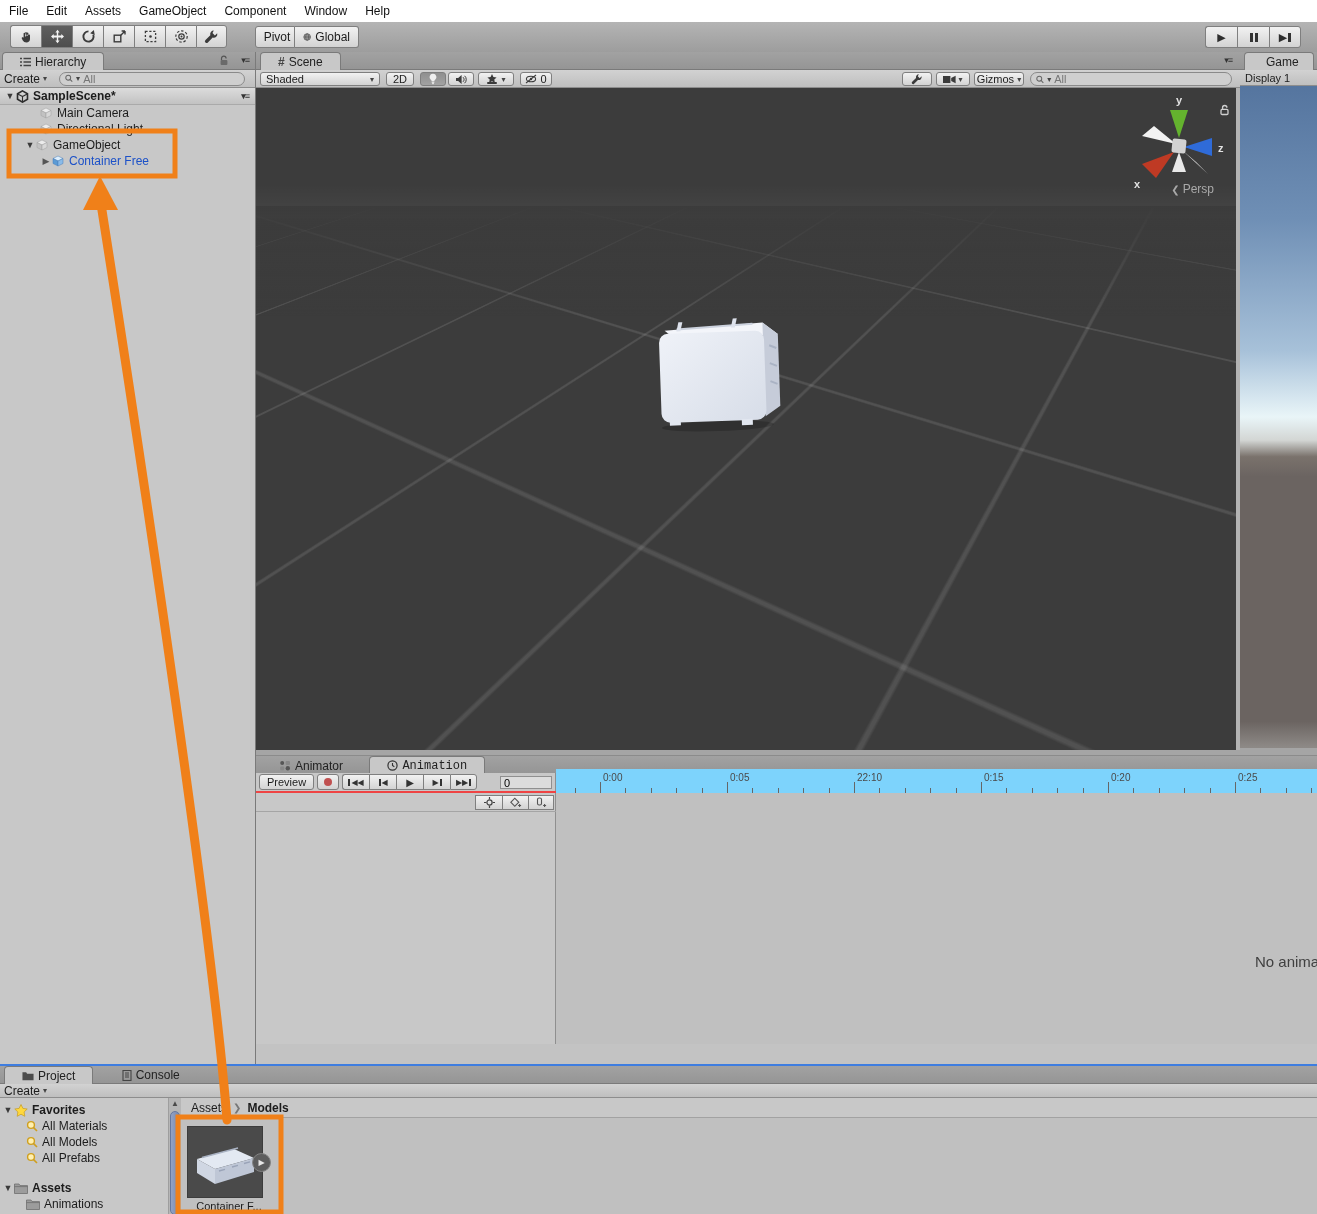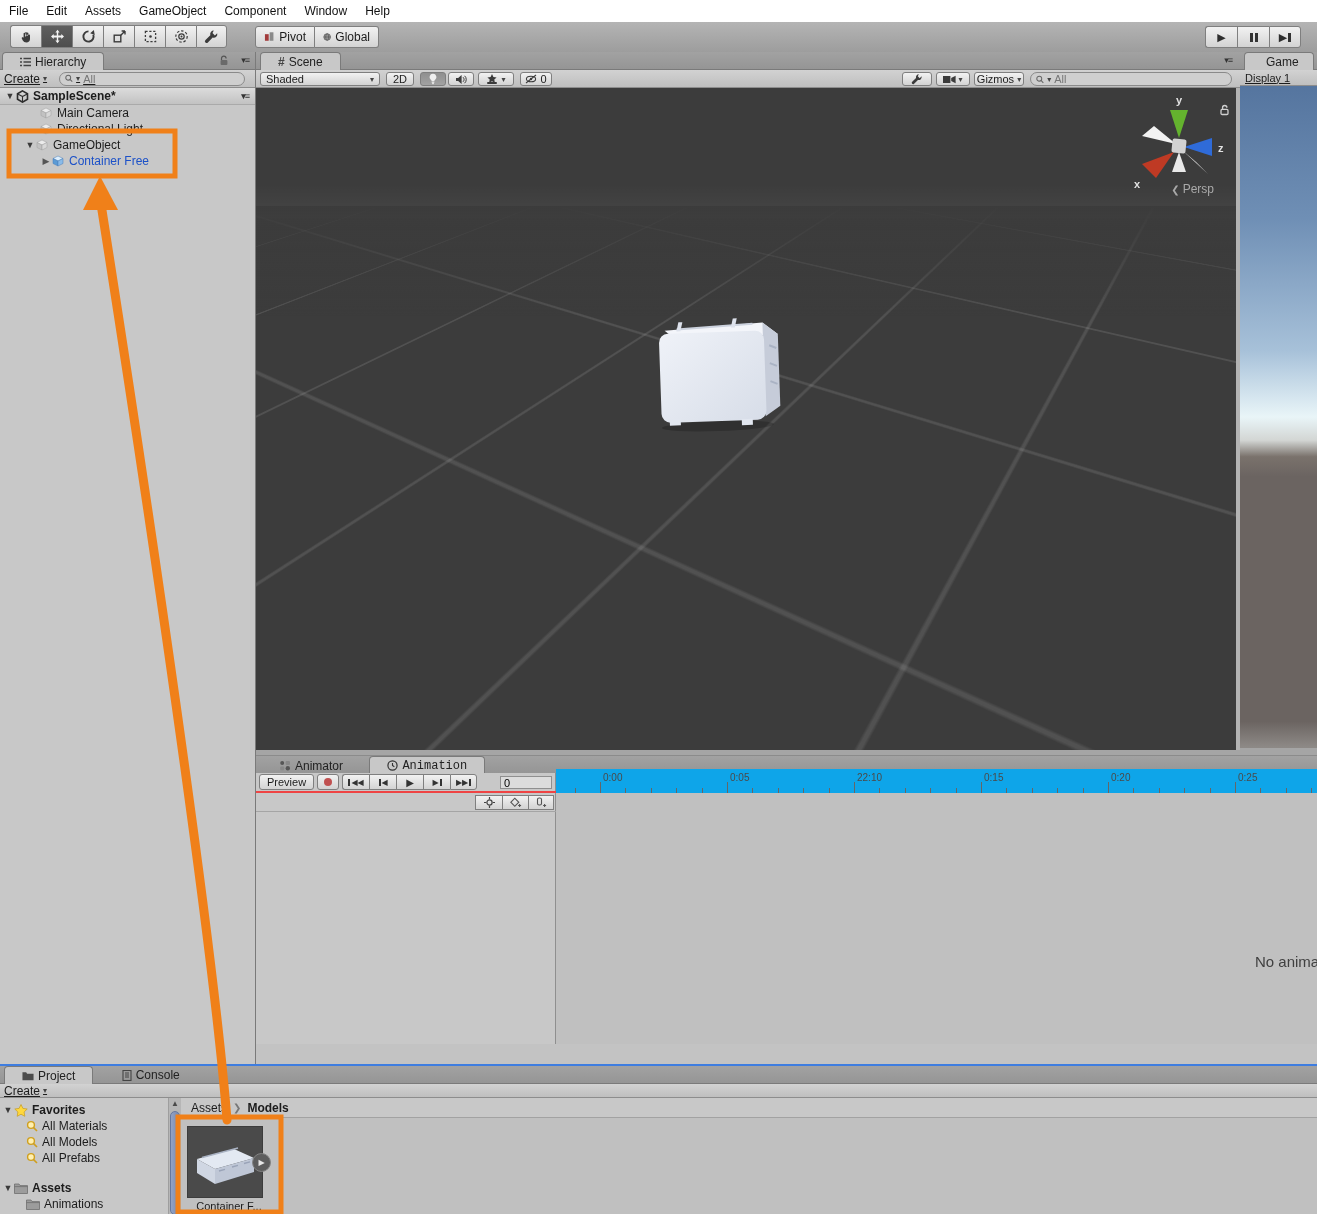--- a/index.html
+++ b/index.html
@@ -153,7 +153,7 @@
       </div>
     </div>
     <div class="abs flex" style="left:255px;top:4px;">
-      <div class="btn tgl" style="border-radius:3px 0 0 3px;width:60px;">
+      <div class="btn tgl" style="border-radius:3px 0 0 3px;width:40px;">
         <svg width="12" height="12" viewBox="0 0 12 12">
             <rect x="1" y="3" width="4" height="7" fill="#a23b3b"></rect>
             <rect x="6" y="1" width="4" height="9" fill="#8a8a8a"></rect>

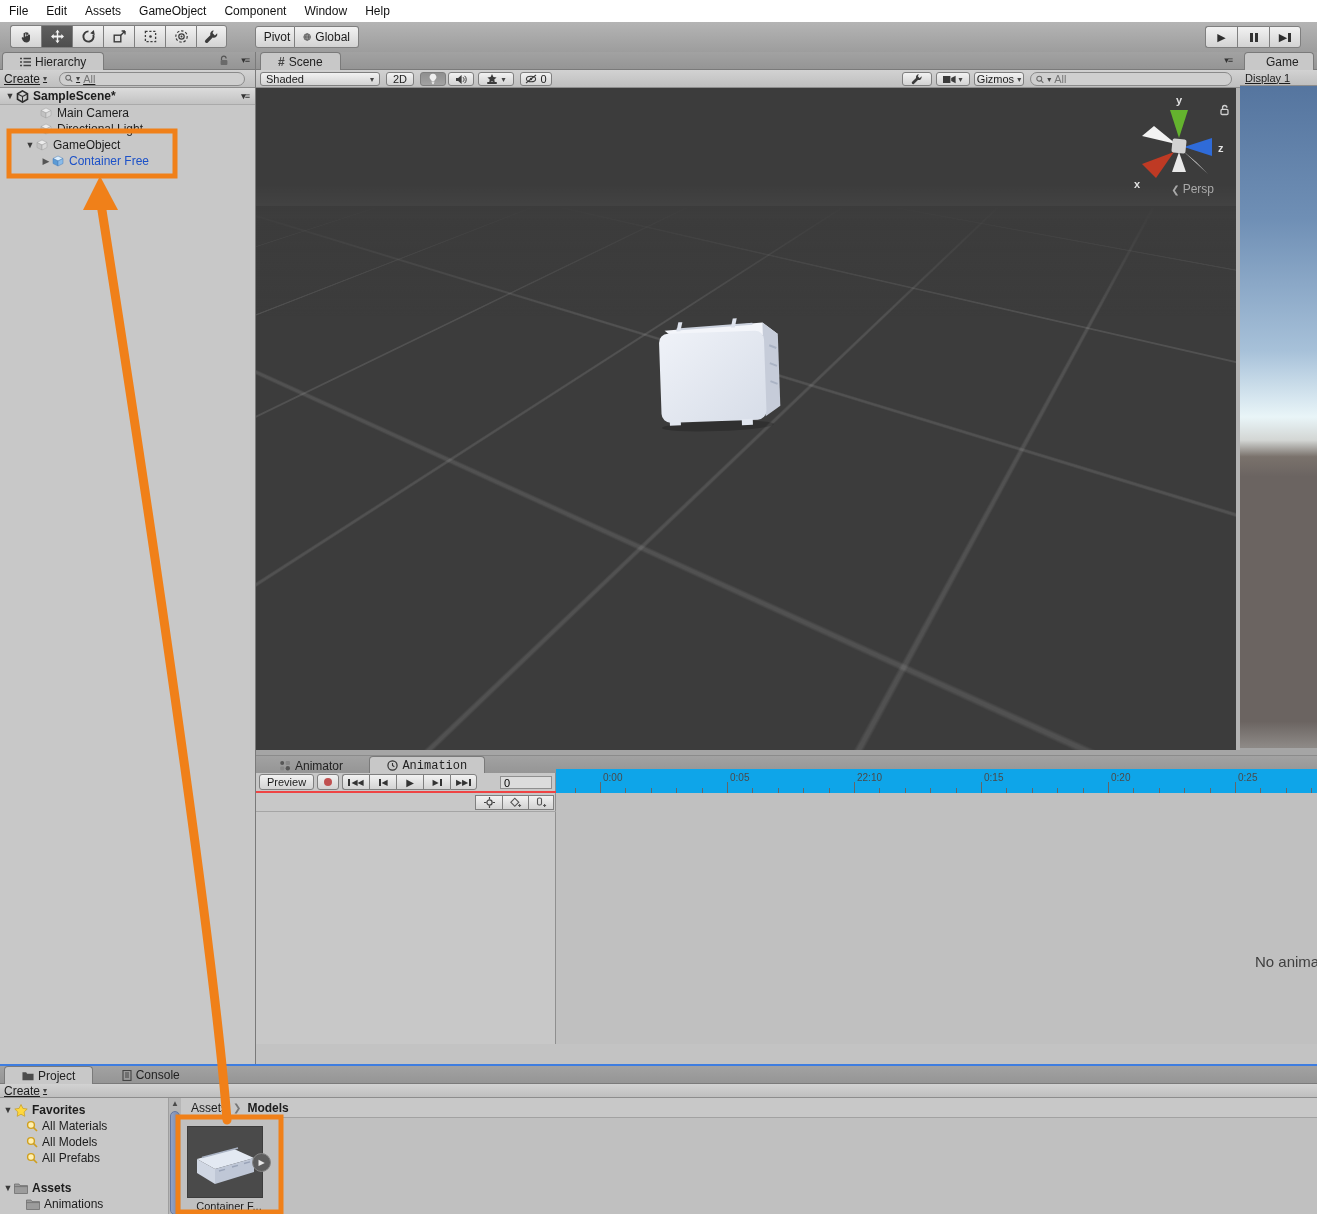--- a/index.html
+++ b/index.html
@@ -28,7 +28,7 @@
   .tabstrip{background:linear-gradient(#a2a2a2,#959595);border-bottom:1px solid #7a7a7a;height:18px;box-sizing:border-box;}
   .tab{height:18px;padding:0 17px;display:inline-flex;align-items:center;gap:4px;font-size:12px;color:#222;box-sizing:border-box;}
   .tab.active{background:#c8c8c8;border:1px solid #7a7a7a;border-bottom:none;border-radius:4px 4px 0 0;}
-  .subbar{background:linear-gradient(#d2d2d2,#bfbfbf);border-bottom:1px solid #8d8d8d;box-sizing:border-box;text-decoration:underline;}
+  .subbar{background:linear-gradient(#d2d2d2,#bfbfbf);border-bottom:1px solid #8d8d8d;box-sizing:border-box;}
   .pill{background:#cfcfcf;border:1px solid #8a8a8a;border-radius:8px;height:14px;display:flex;align-items:center;padding:0 5px;gap:3px;box-sizing:border-box;}
   .pill input{border:none;background:transparent;outline:none;font-size:11px;color:#555;width:100%;padding:0;}
   .panelmenu{font-size:9px;color:#333;letter-spacing:-1px;}

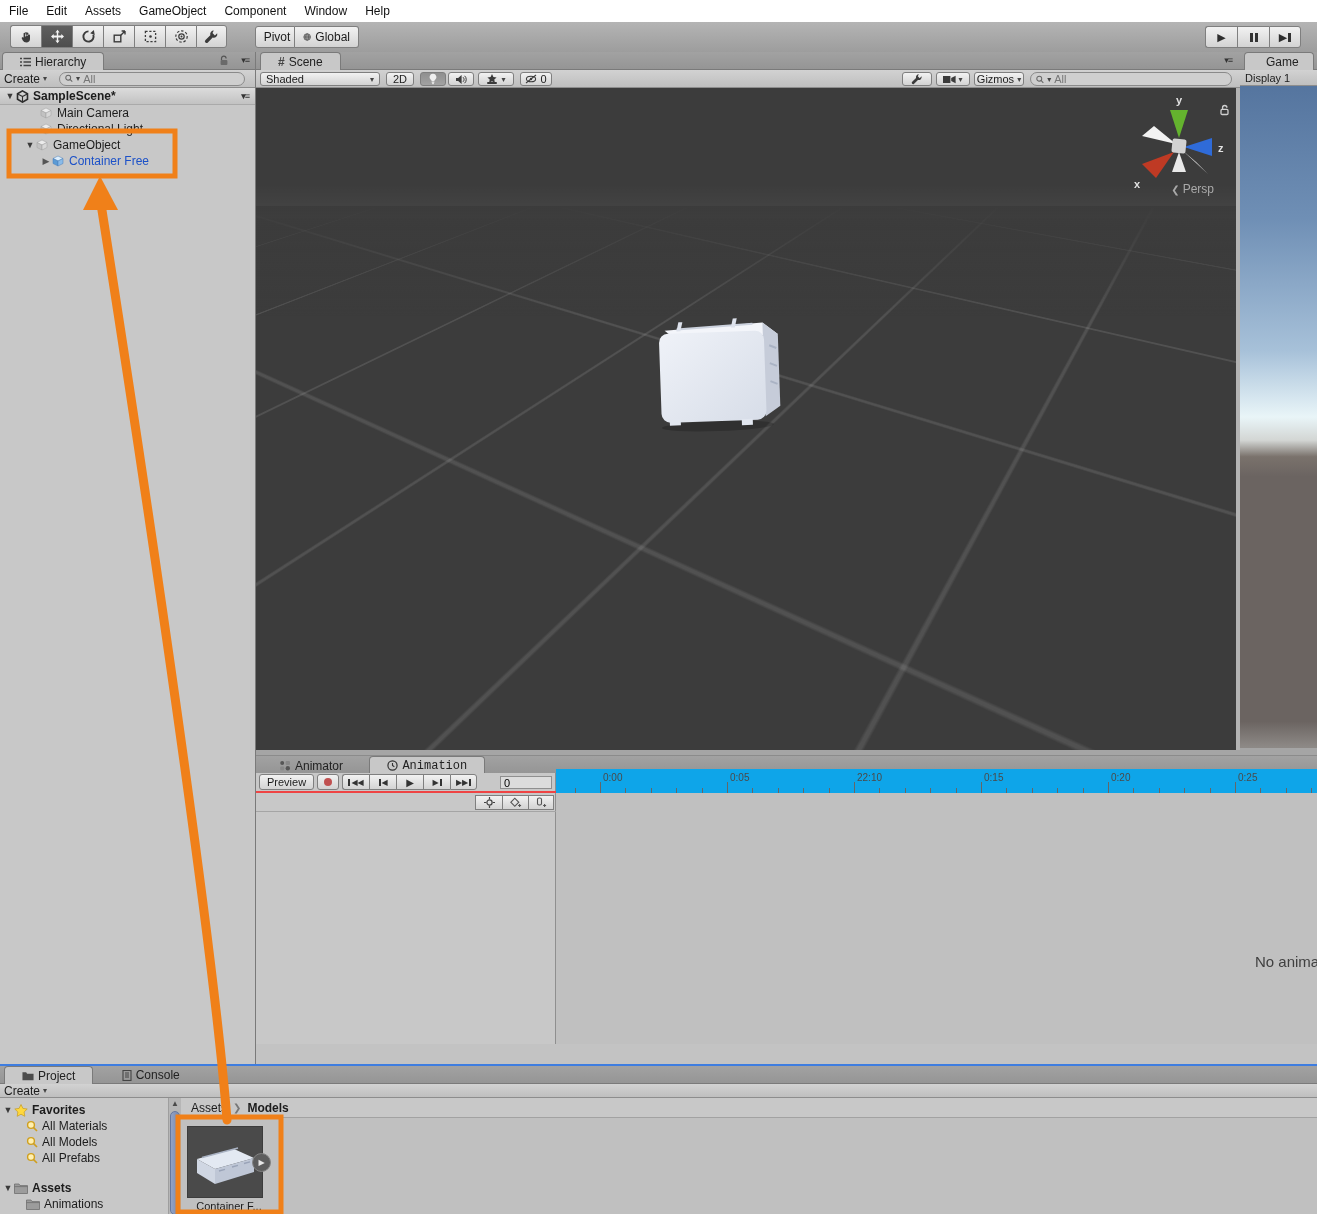--- a/index.html
+++ b/index.html
@@ -68,7 +68,7 @@
   .transport.first{border-radius:3px 0 0 3px;}
   .transport.last{border-radius:0 3px 3px 0;border-right-width:1px;}
   .tbar{width:2px;height:7px;background:#333;}
-  #ruler{left:300px;top:13px;width:761px;height:24px;background:#0ea5e9;border-bottom:1px solid #9a9a9a;overflow:hidden;}
+  #ruler{left:300px;top:13px;width:761px;height:24px;background:#7dd3fc;border-bottom:1px solid #9a9a9a;overflow:hidden;}
   #ruler .rlabel{position:absolute;top:3px;font-size:10px;color:#4a4a4a;}
   #ruler .tick{position:absolute;bottom:0;width:1px;background:#666;}
   #timeline-body{left:300px;top:37px;width:761px;height:251px;background:#c0c0c0;}

